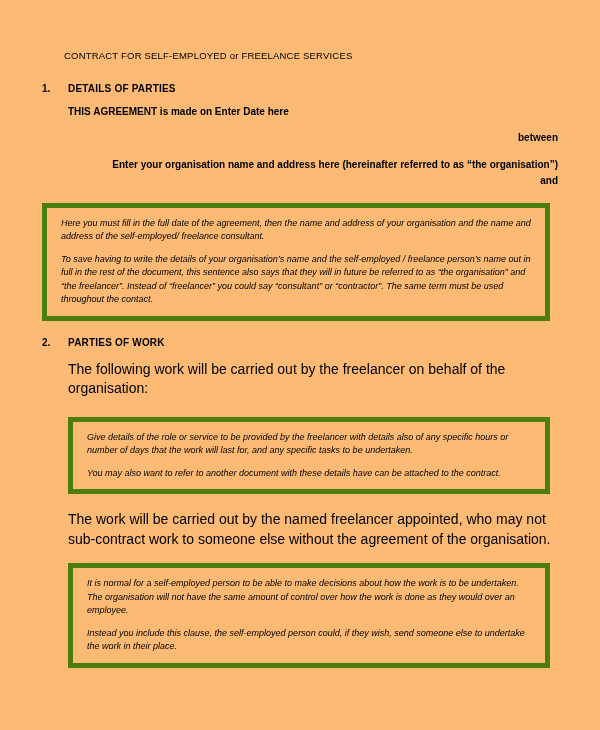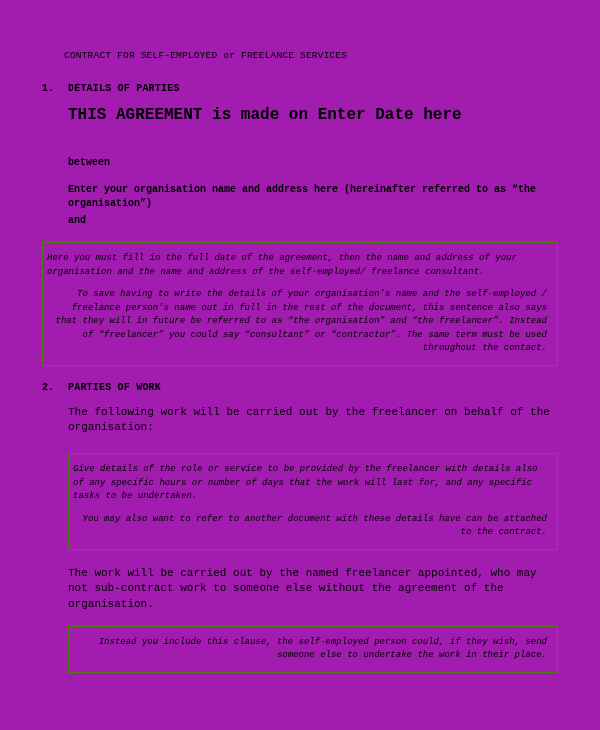--- a/index.html
+++ b/index.html
@@ -18,10 +18,9 @@
     position: relative;
     width: 600px;
     height: 730px;
-    background: #a21caf;
+    background: #fdba74;
     box-sizing: border-box;
     padding: 50px 42px 10px 42px;
-    font-family: Liberation Mono, monospace;
   }
   .doc-title {
     font-size: 9.5px;

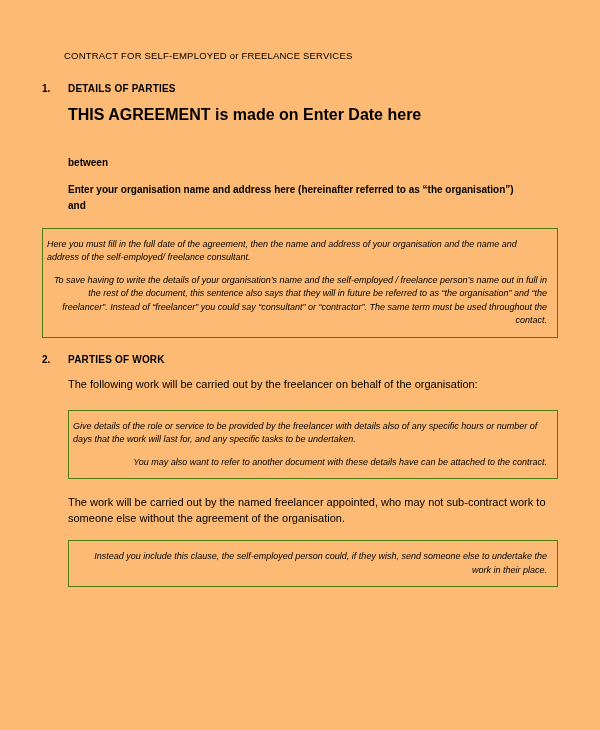--- a/index.html
+++ b/index.html
@@ -49,8 +49,8 @@
   }
   .bold-line {
     font-weight: bold;
-    font-size: 16px;
-    margin: 0 0 32px 0;
+    font-size: 10px;
+    margin: 0 0 14px 0;
   }
   .bold-center {
     font-weight: bold;

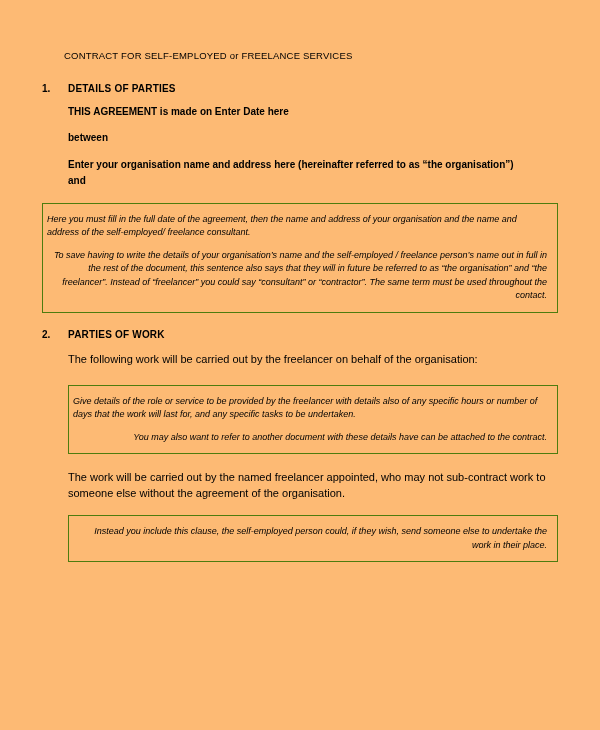--- a/index.html
+++ b/index.html
@@ -55,7 +55,7 @@
   .bold-center {
     font-weight: bold;
     font-size: 10px;
-    text-align: left;
+    text-align: right;
     margin: 0 0 12px 0;
     line-height: 1.45;
   }

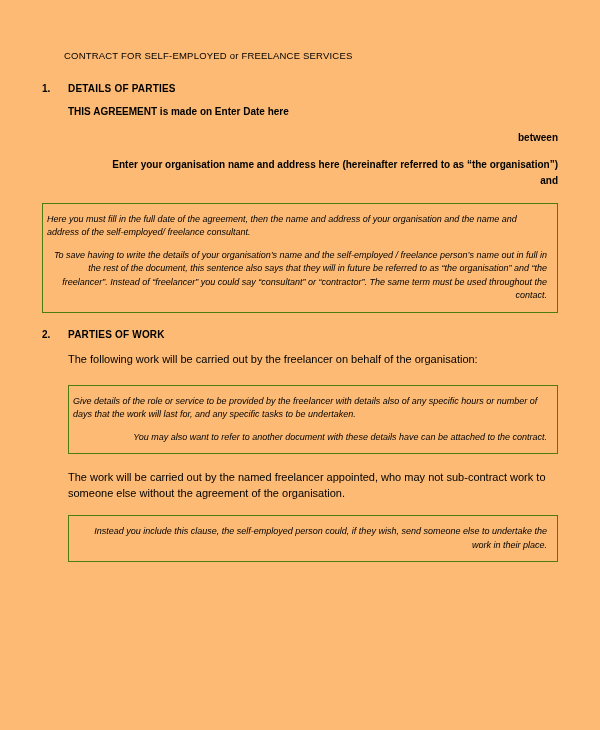--- a/index.html
+++ b/index.html
@@ -65,9 +65,9 @@
     line-height: 1.4;
   }
   .note-box {
-    border: 1px solid #4d7c0f;
-    padding: 9px 10px 6px 4px;
-    margin: 14px 0 16px 0;
+    border: 5px solid #4d7c0f;
+    padding: 9px 10px 6px 14px;
+    margin: 14px 8px 16px 0;
   }
   .note-box p {
     font-style: italic;

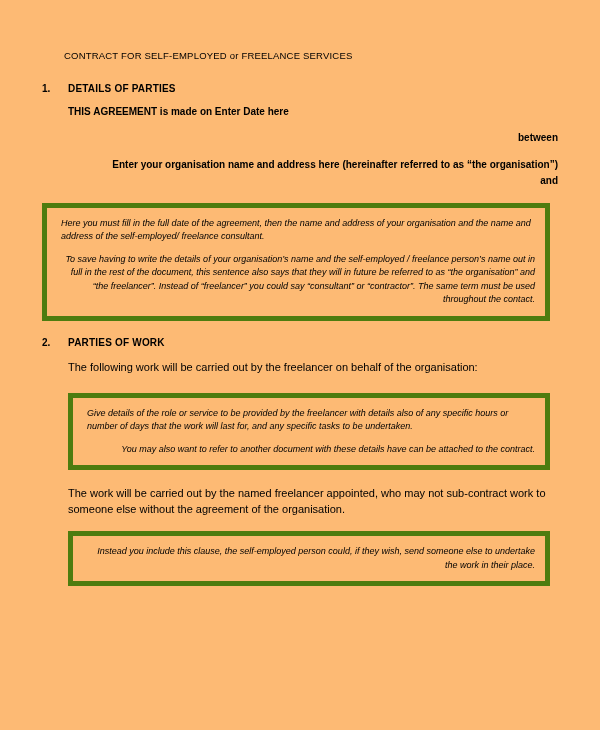--- a/index.html
+++ b/index.html
@@ -77,7 +77,6 @@
   }
   .note-box p:last-child {
     margin-bottom: 3px;
-    text-align: right;
   }
   .mt-18 { margin-top: 18px; }
 </style>

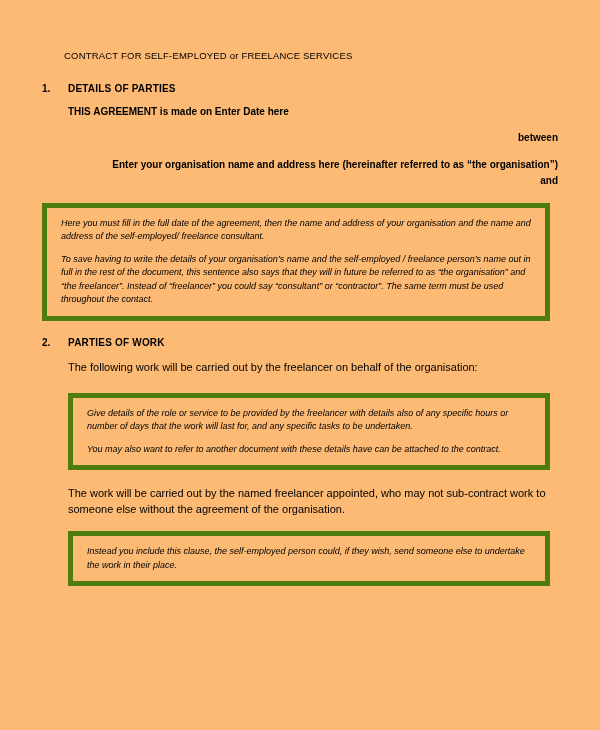--- a/index.html
+++ b/index.html
@@ -60,7 +60,7 @@
     line-height: 1.45;
   }
   .para {
-    font-size: 11px;
+    font-size: 14px;
     margin: 0 0 10px 0;
     line-height: 1.4;
   }

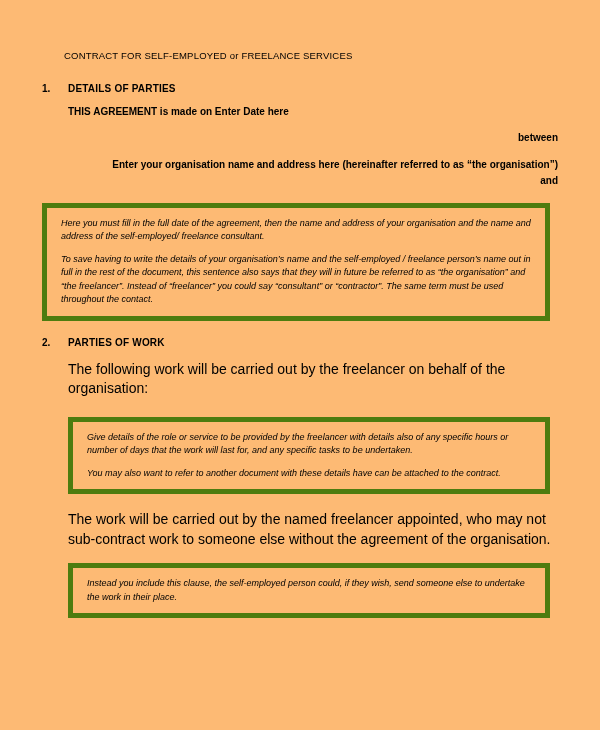--- a/index.html
+++ b/index.html
@@ -123,6 +123,7 @@
       <p class="para">The work will be carried out by the named freelancer appointed, who may not sub-contract work to someone else without the agreement of the organisation.</p>
 
       <div class="note-box">
+        <p>It is normal for a self-employed person to be able to make decisions about how the work is to be undertaken. The organisation will not have the same amount of control over how the work is done as they would over an employee.</p>
         <p>Instead you include this clause, the self-employed person could, if they wish, send someone else to undertake the work in their place.</p>
       </div>
     </div>

